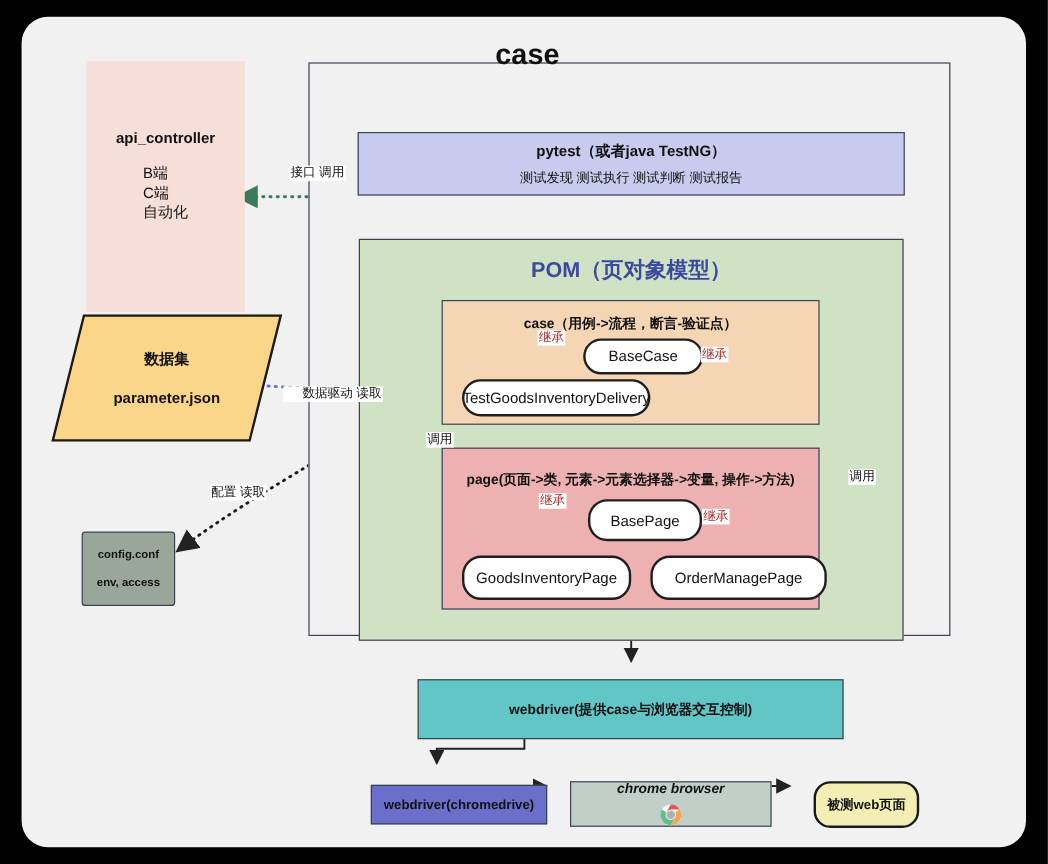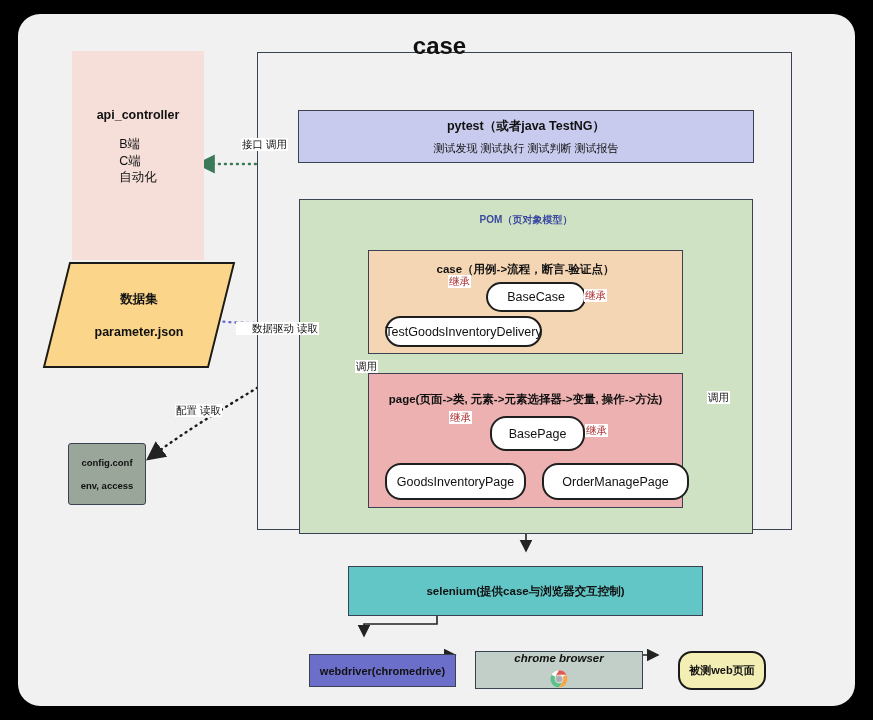--- a/index.html
+++ b/index.html
@@ -105,7 +105,7 @@
     background: #cfe2c4;
     justify-content: flex-start; padding-top: 13px;
   }
-  #pom-title { font-size: 10px; font-weight: bold; color: #3b4a9e; }
+  #pom-title { font-size: 18px; font-weight: bold; color: #3b4a9e; }
 
   #case-sub-box {
     left: 350px; top: 236px; width: 315px; height: 104px;

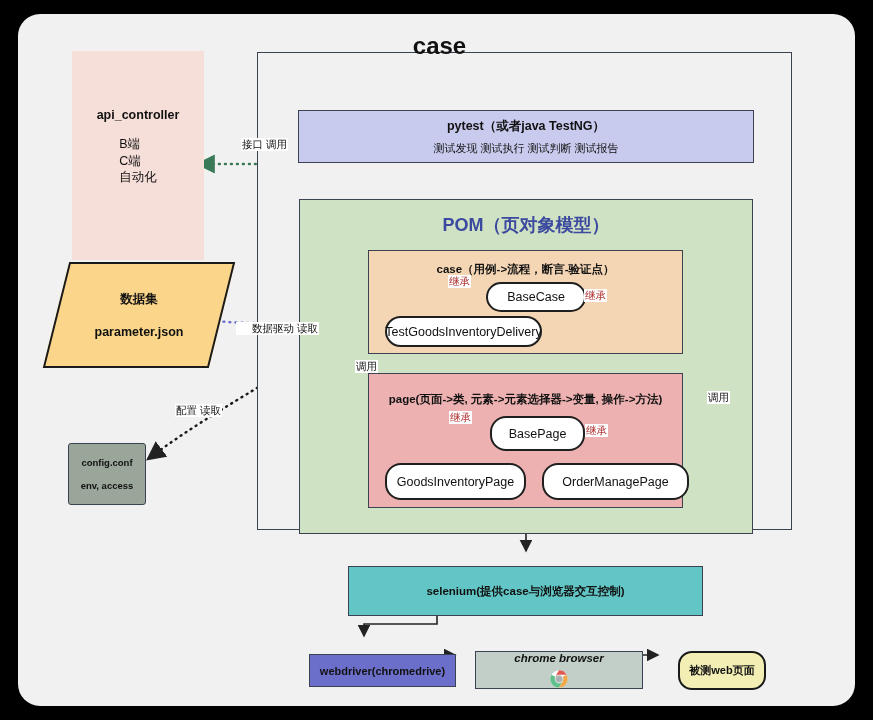--- a/index.html
+++ b/index.html
@@ -276,7 +276,7 @@
   <div class="box node" id="goods-inv-page">GoodsInventoryPage</div>
   <div class="box node" id="order-manage-page">OrderManagePage</div>
 
-  <div class="box rect" id="selenium-box">selenium(提供case与浏览器交互控制)</div>
+  <div class="box rect" id="selenium-box">webdriver(提供case与浏览器交互控制)</div>
   <div class="box rect" id="webdriver-box">webdriver(chromedrive)</div>
   <div class="box rect" id="chrome-box">
     <div class="label">chrome browser</div>

